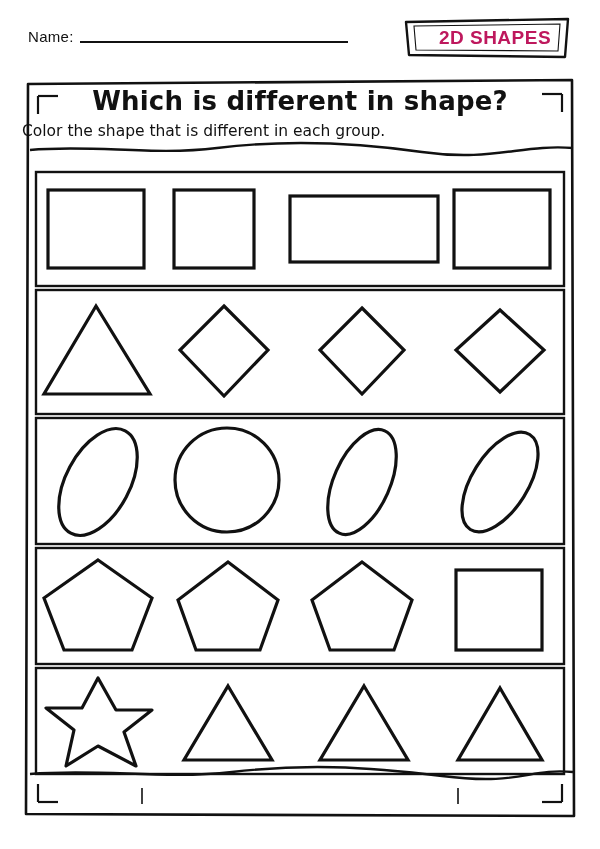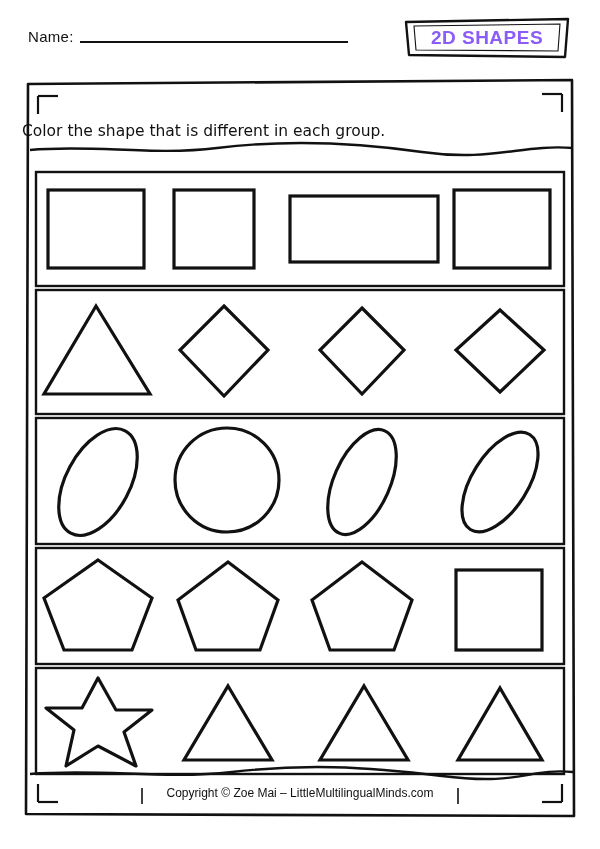--- a/index.html
+++ b/index.html
@@ -46,13 +46,13 @@
   .badge svg { display: block; }
   .badge-text {
     position: absolute;
-    left: 0; top: 0;
+    left: 8px; top: 0;
     width: 170px; height: 44px;
     display: flex; align-items: center; justify-content: center;
     font-size: 19px;
     font-weight: bold;
     letter-spacing: .5px;
-    color: #8b5cf6;
+    color: #be185d;
   }
 
   

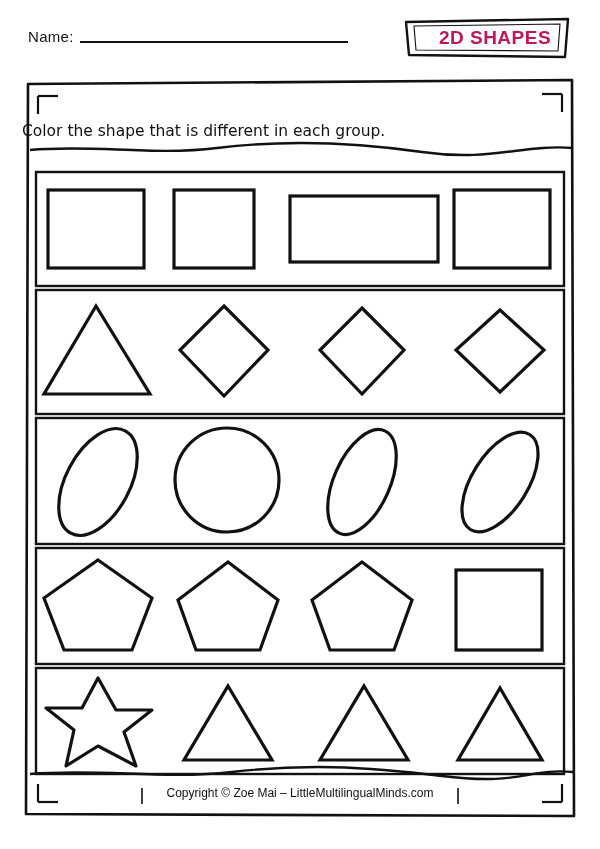--- a/index.html
+++ b/index.html
@@ -135,6 +135,7 @@
       <path d="M436 714 L436 730" stroke="#111111" stroke-width="1.6"></path>
     </svg>
 
+    <div class="title">Which is different in shape?</div>
     <div class="subtitle">Color the shape that is different in each group.</div>
 
     <div class="rows">

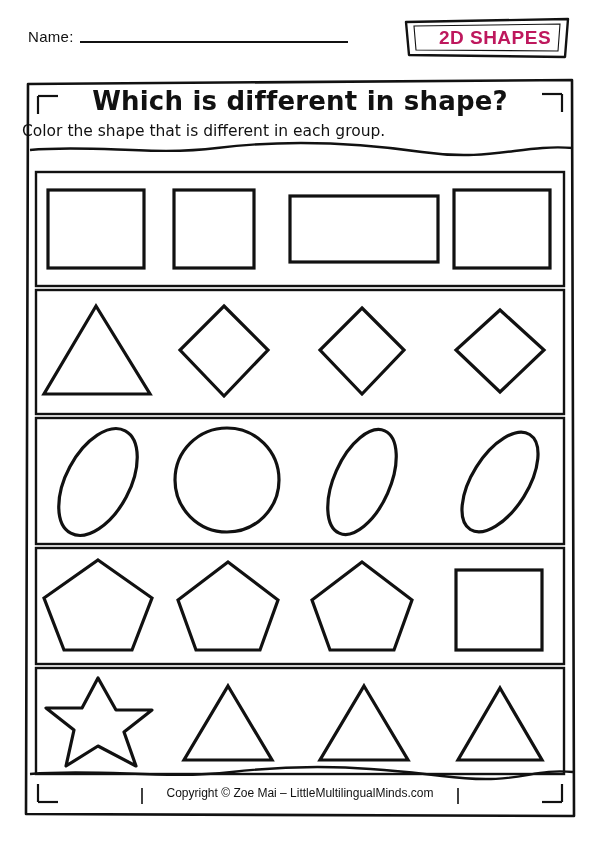--- a/index.html
+++ b/index.html
@@ -182,7 +182,6 @@
 
     </div>
 
-    <div class="footer">Copyright © Zoe Mai – LittleMultilingualMinds.com</div>
   </div>
 
 </div>

